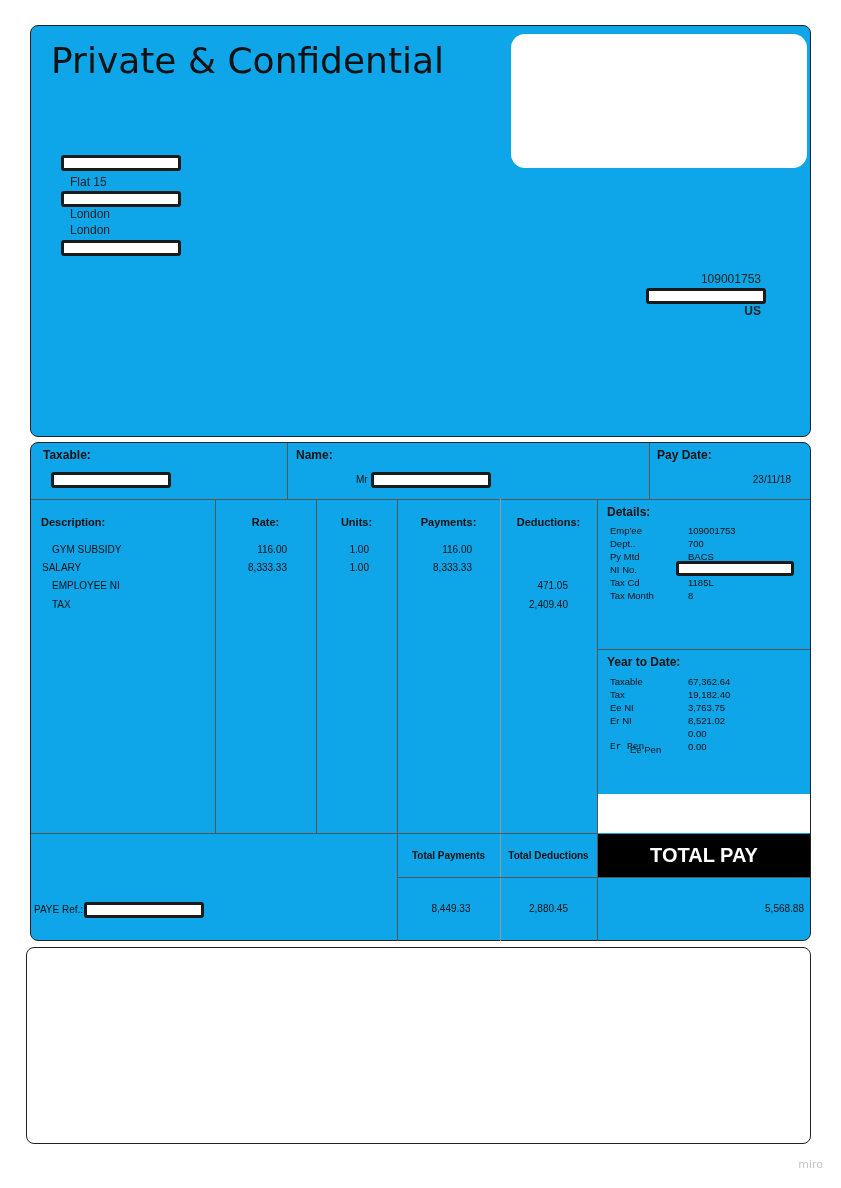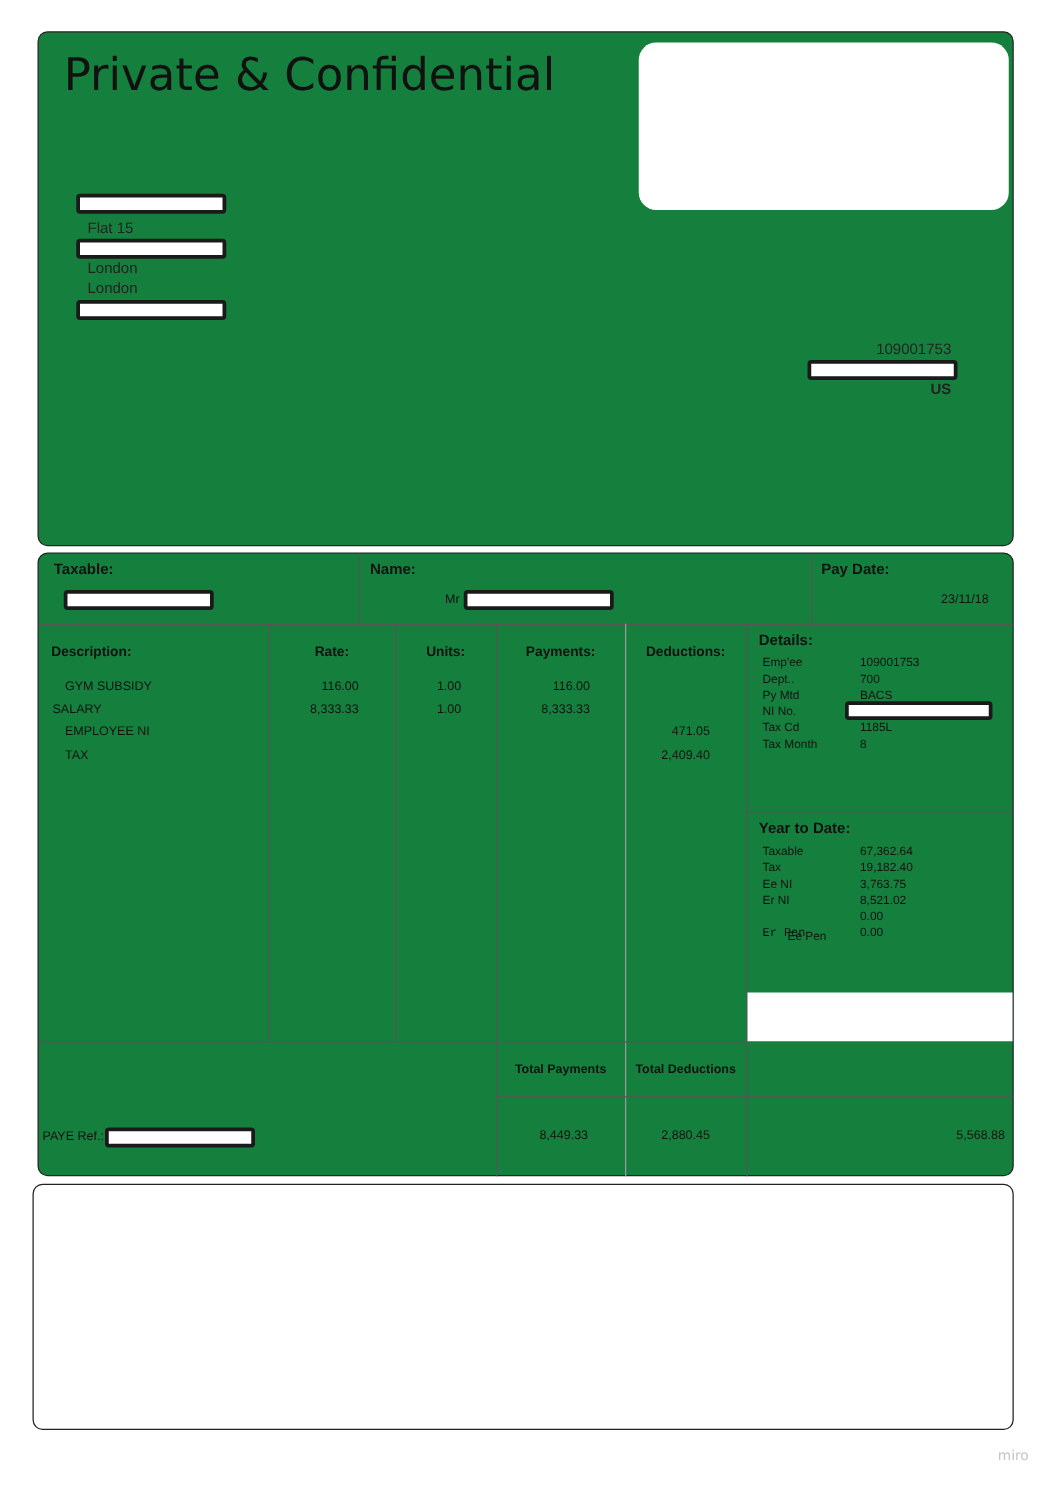--- a/index.html
+++ b/index.html
@@ -11,7 +11,7 @@
     .abs { position: absolute; }
     .panel {
       position: absolute; border: 1.5px solid #222; border-radius: 8px;
-      background: #15803d; box-sizing: border-box;
+      background: #0ea5e9; box-sizing: border-box;
     }
     .redact {
       position: absolute; border: 3px solid #1a1a1a; border-radius: 3px;

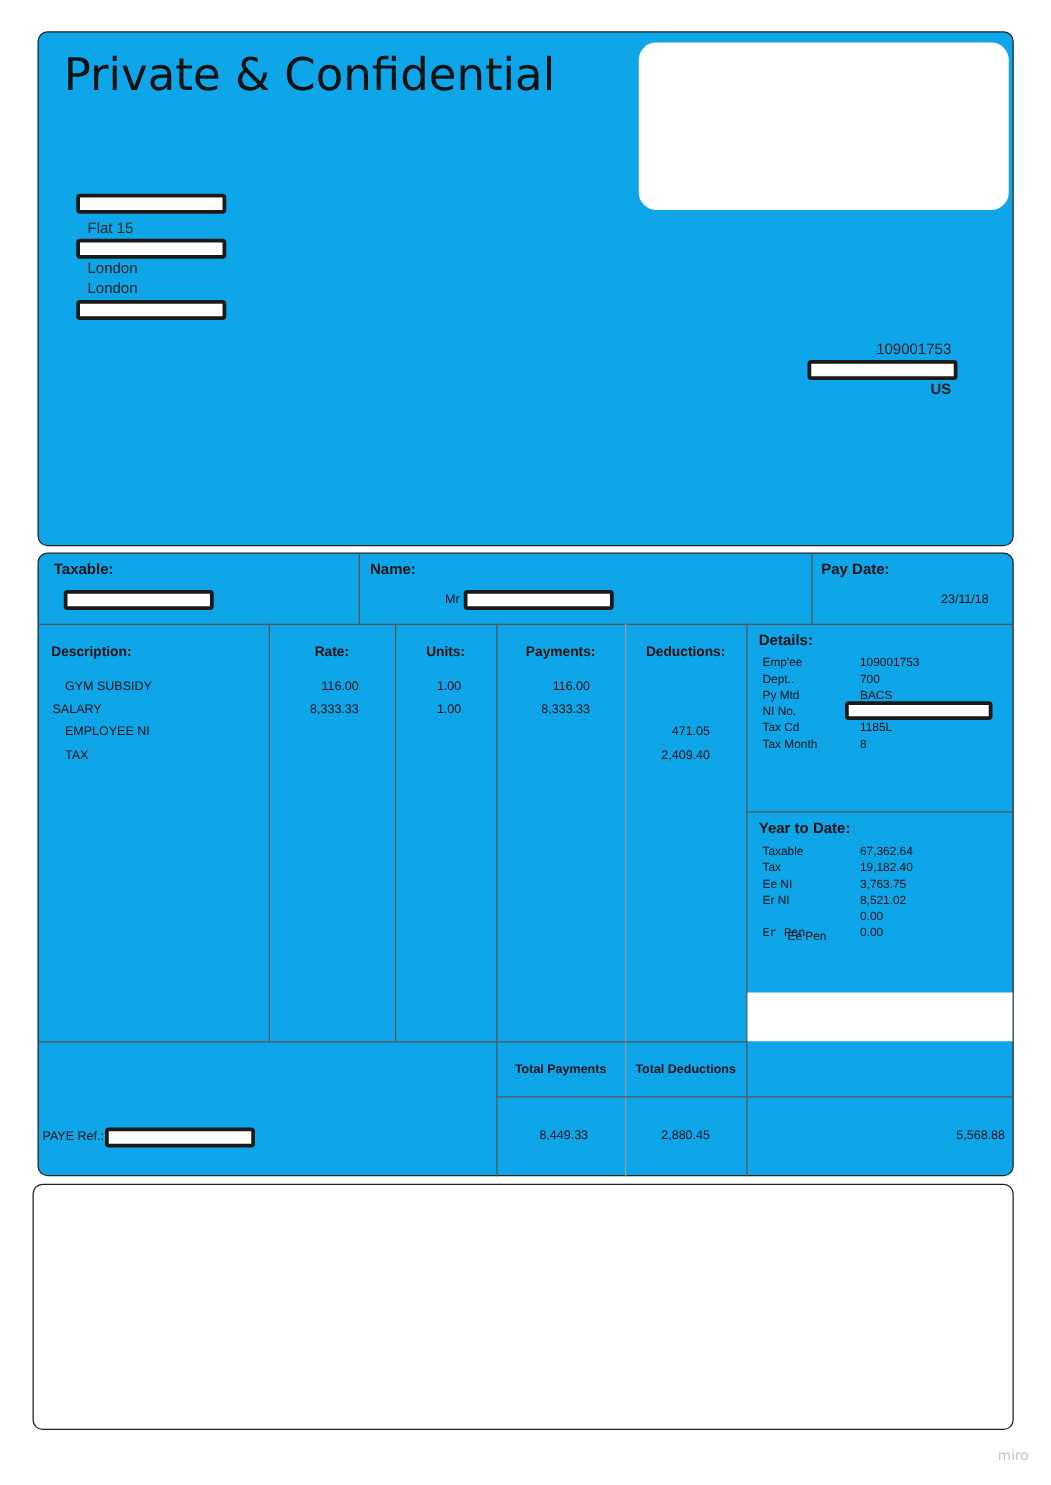--- a/index.html
+++ b/index.html
@@ -137,6 +137,7 @@
   <div class="hline" style="left:0; top:390px; width:566px;"></div>
   <div class="abs hdr c" style="left:366px; top:407px; width:103px; font-size:10px;">Total Payments</div>
   <div class="abs hdr c" style="left:469px; top:407px; width:97px; font-size:10px;">Total Deductions</div>
+  <div class="totalpay" style="left:567px; top:391px; width:212px; height:43px;">TOTAL PAY</div>
   <div class="hline" style="left:366px; top:434px; width:413px;"></div>
 
   <div class="abs small" style="left:3px; top:461px;">PAYE Ref.:</div>

